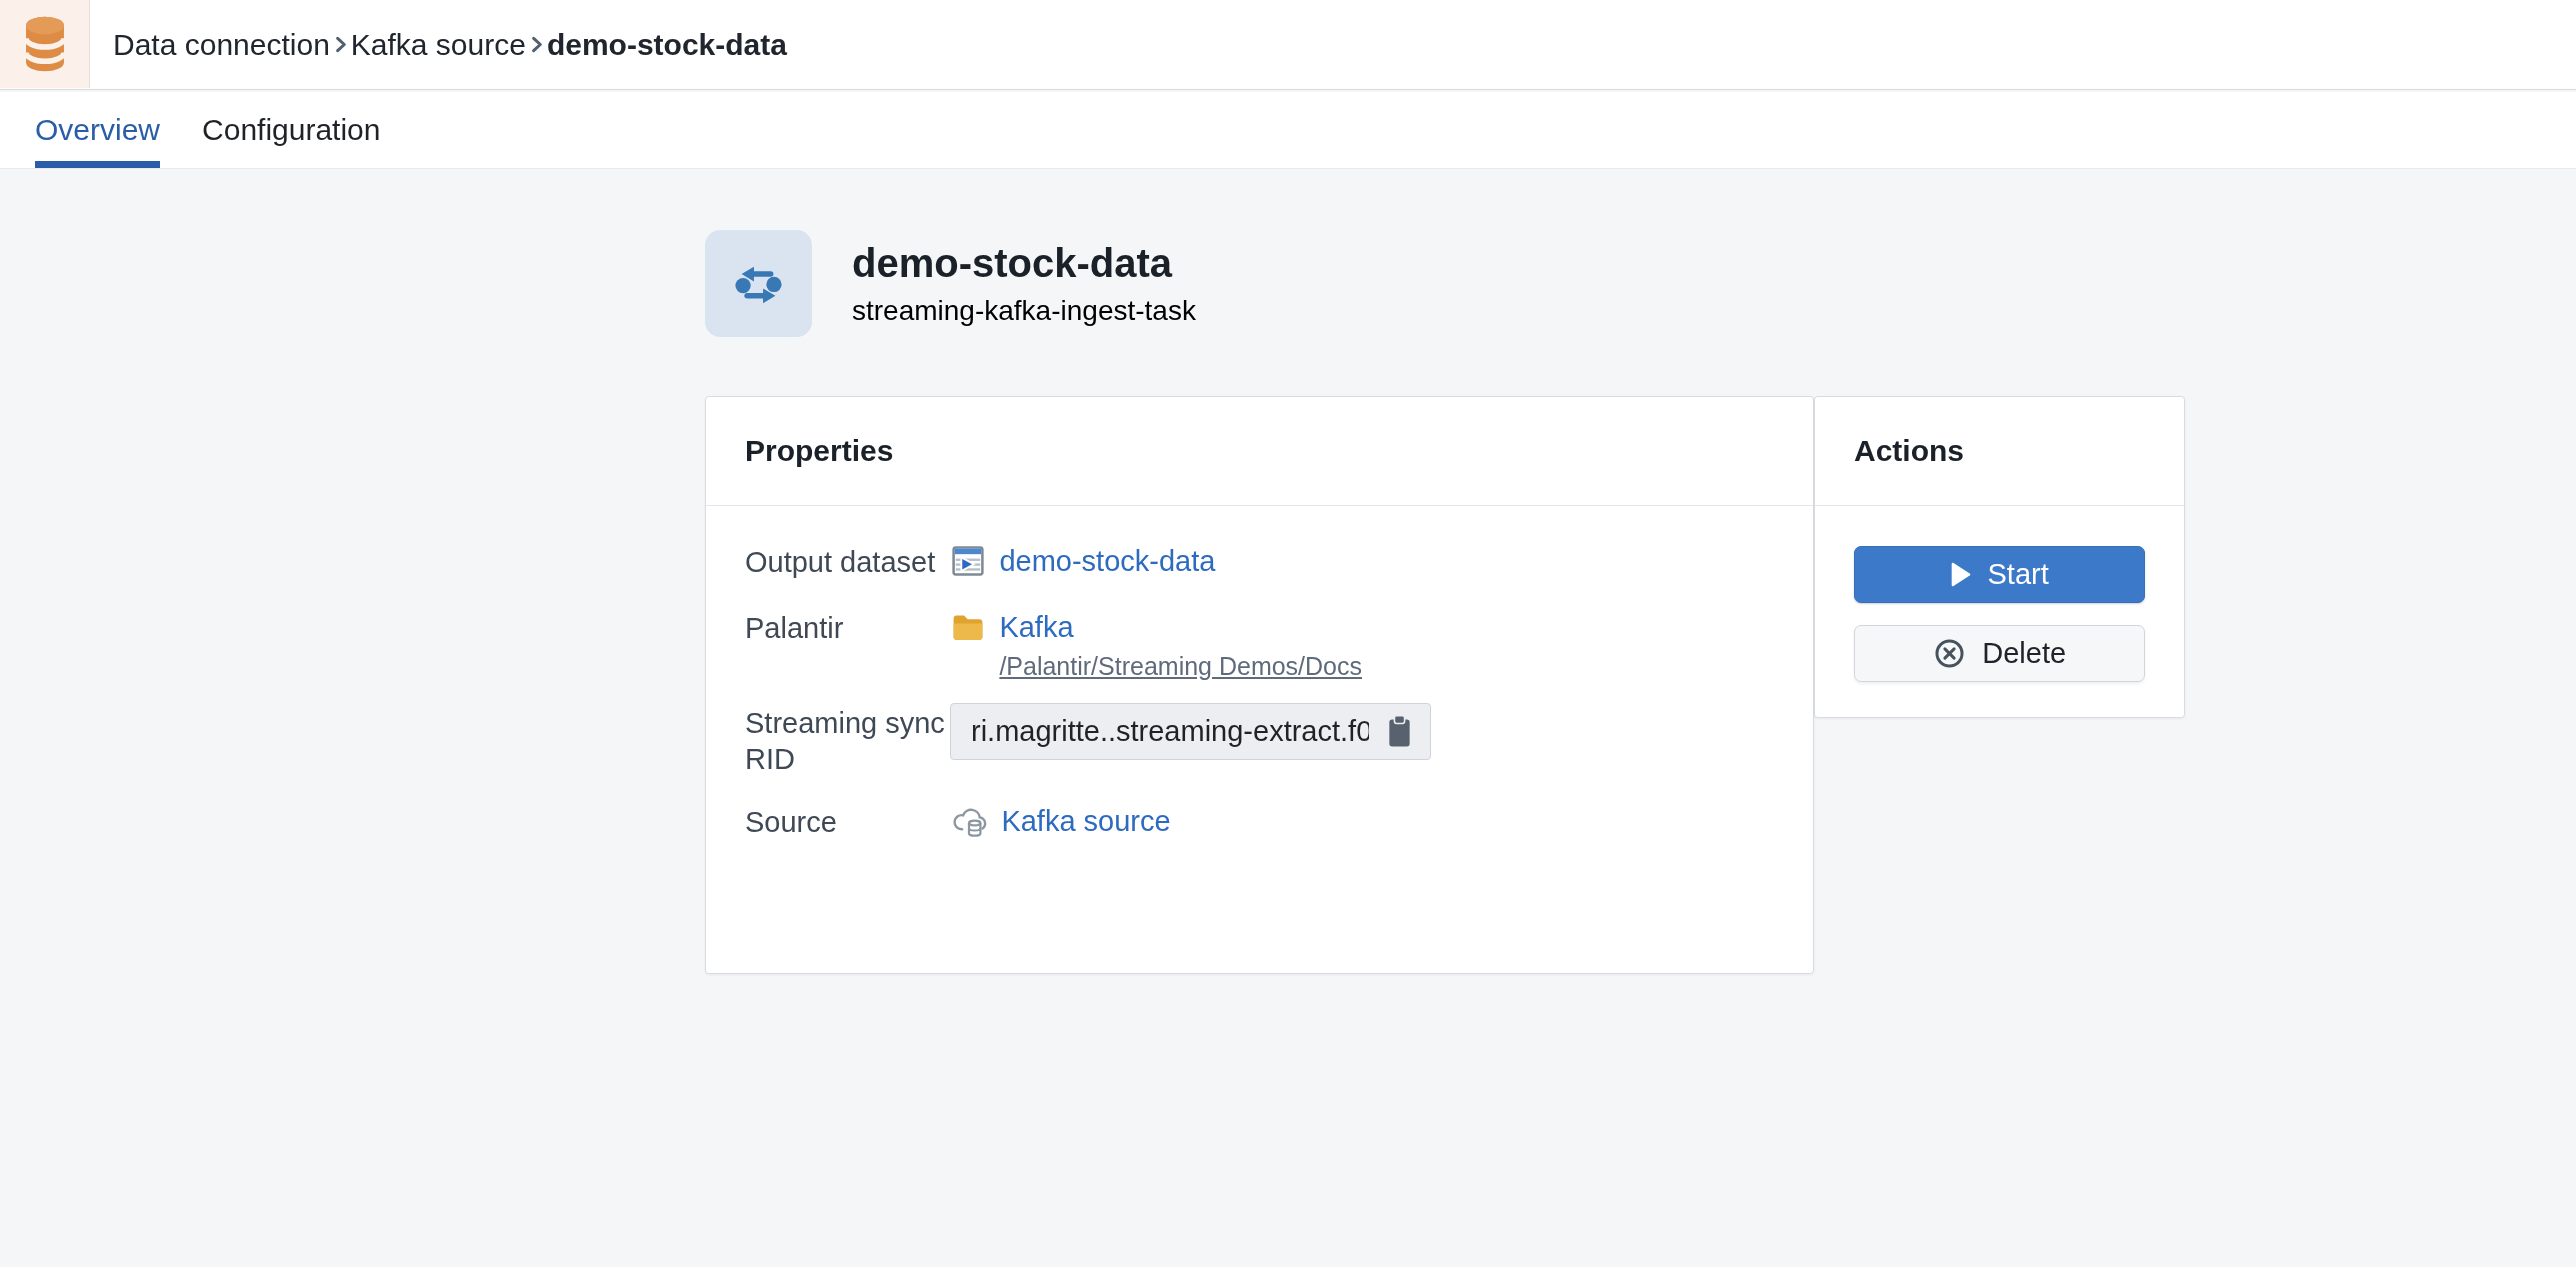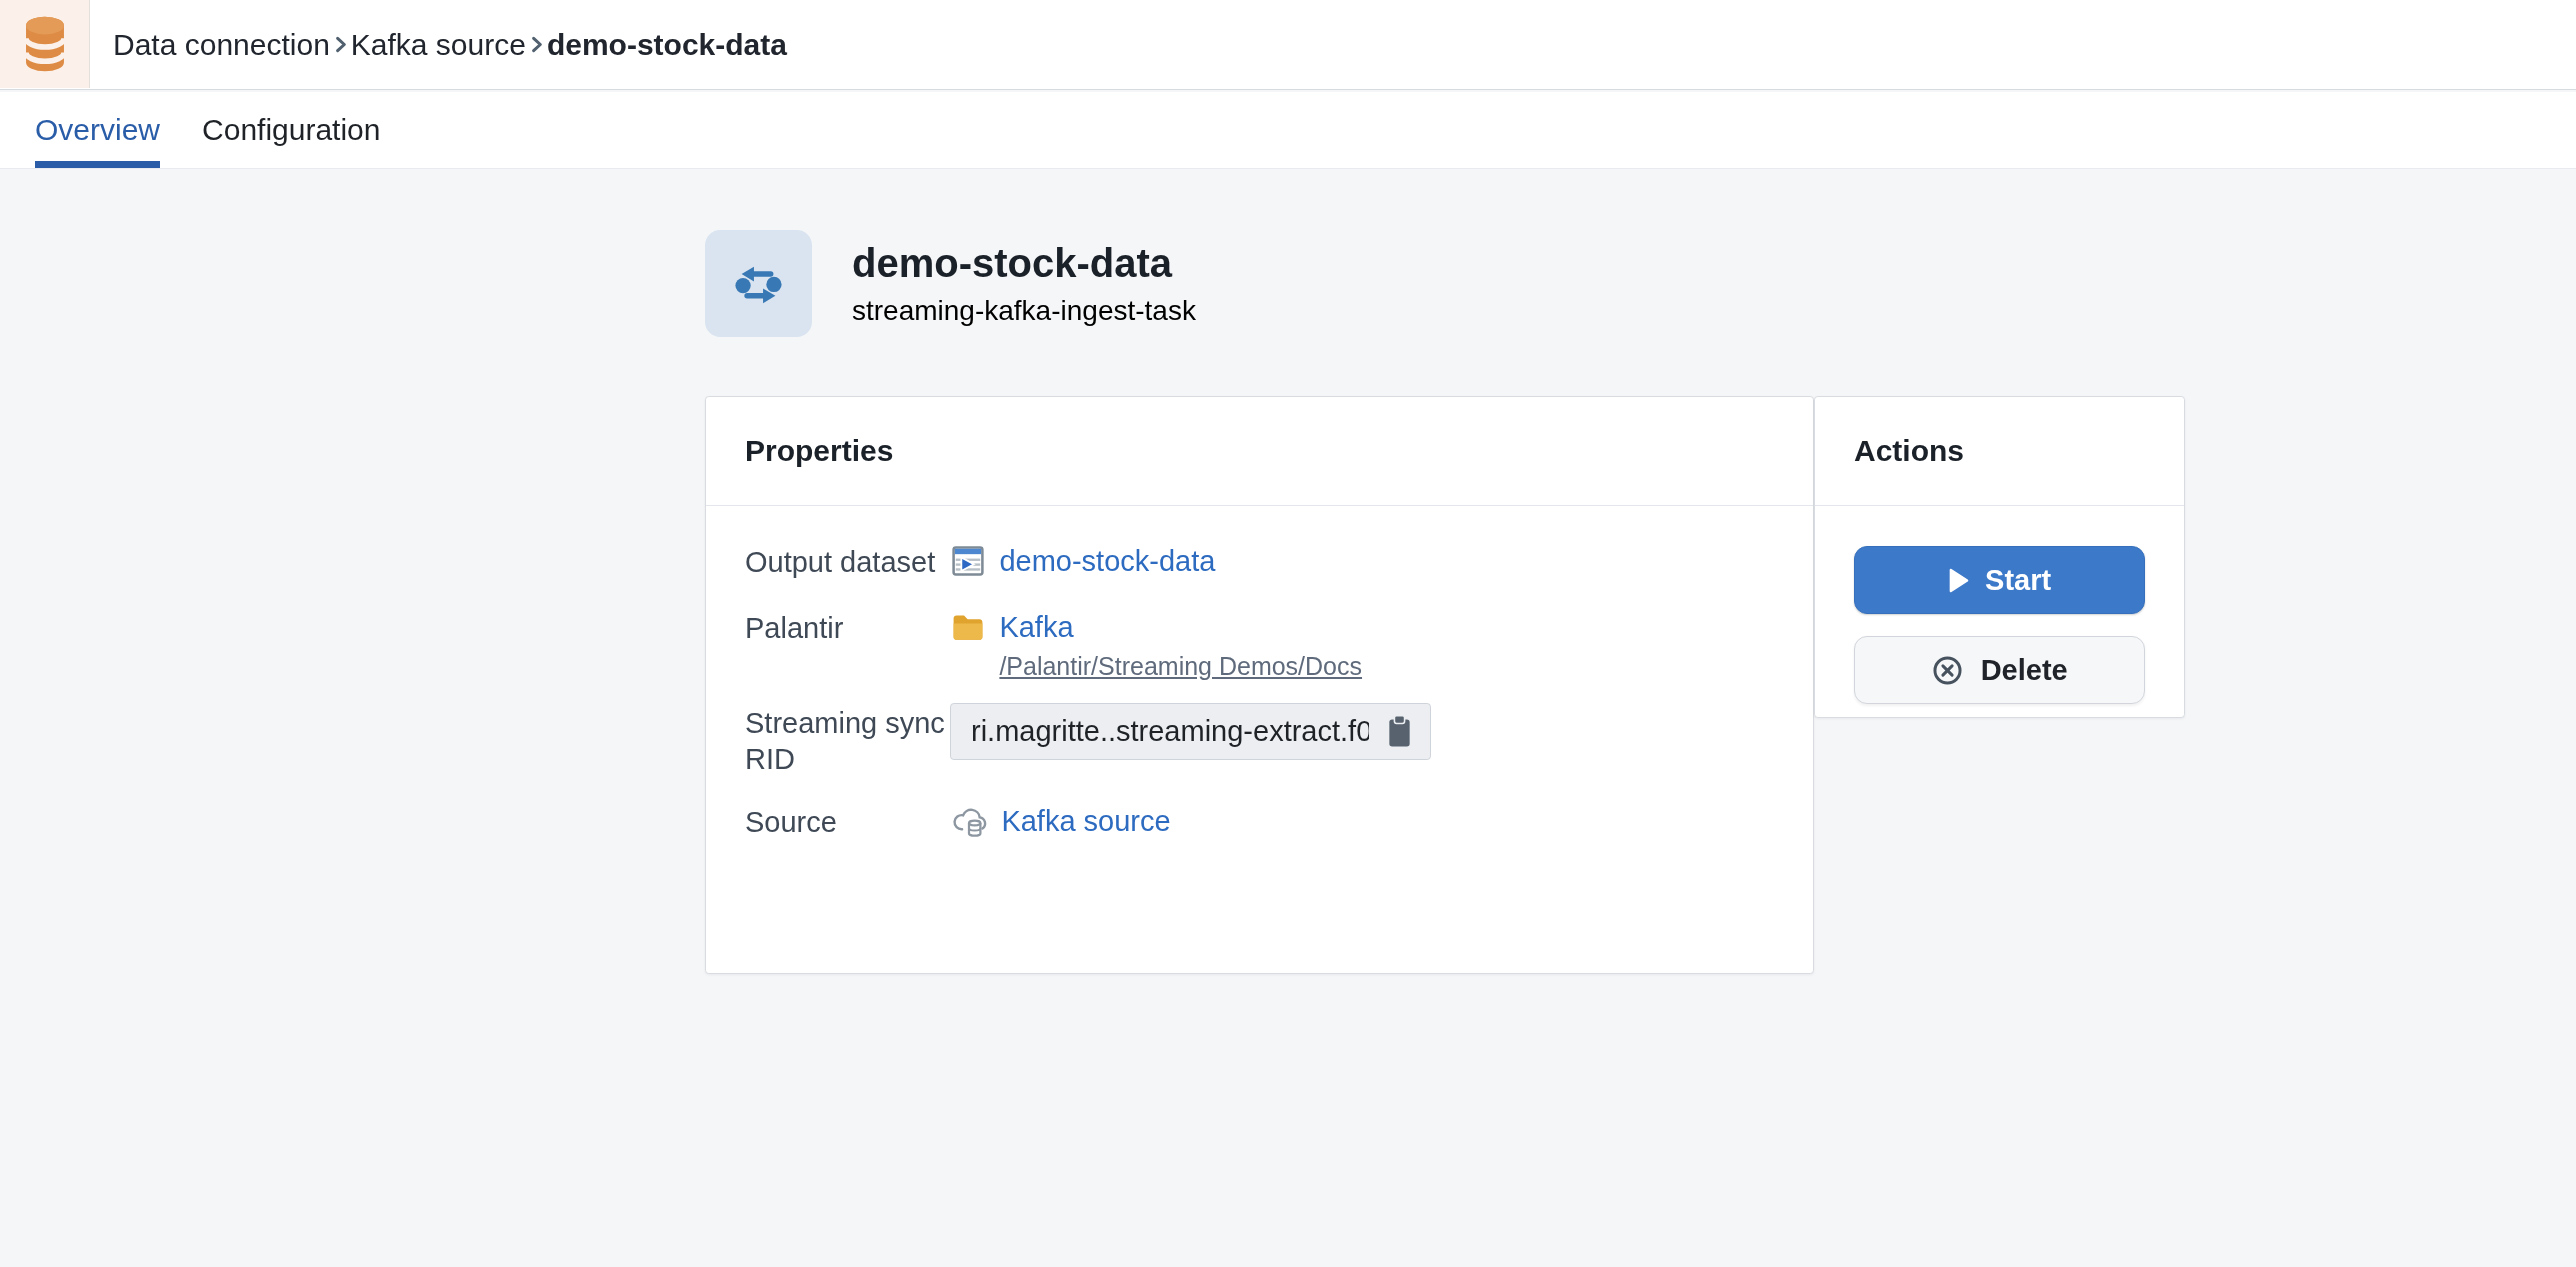--- a/index.html
+++ b/index.html
@@ -98,9 +98,9 @@
   
   .actions-body { padding:40px 39px 0 39px; }
   .btn {
-    width:100%; height:68px; border-radius:13px; font-size:29px;
+    width:100%; height:57px; border-radius:7px; font-size:29px;
     display:flex; align-items:center; justify-content:center; gap:16.3px;
-    cursor:pointer; font-family:"Liberation Sans", sans-serif;font-weight:bold;
+    cursor:pointer; font-family:"Liberation Sans", sans-serif;
   }
   .btn-primary {
     background:#3D79C9; border:1px solid #3670BD; color:#FFFFFF;

